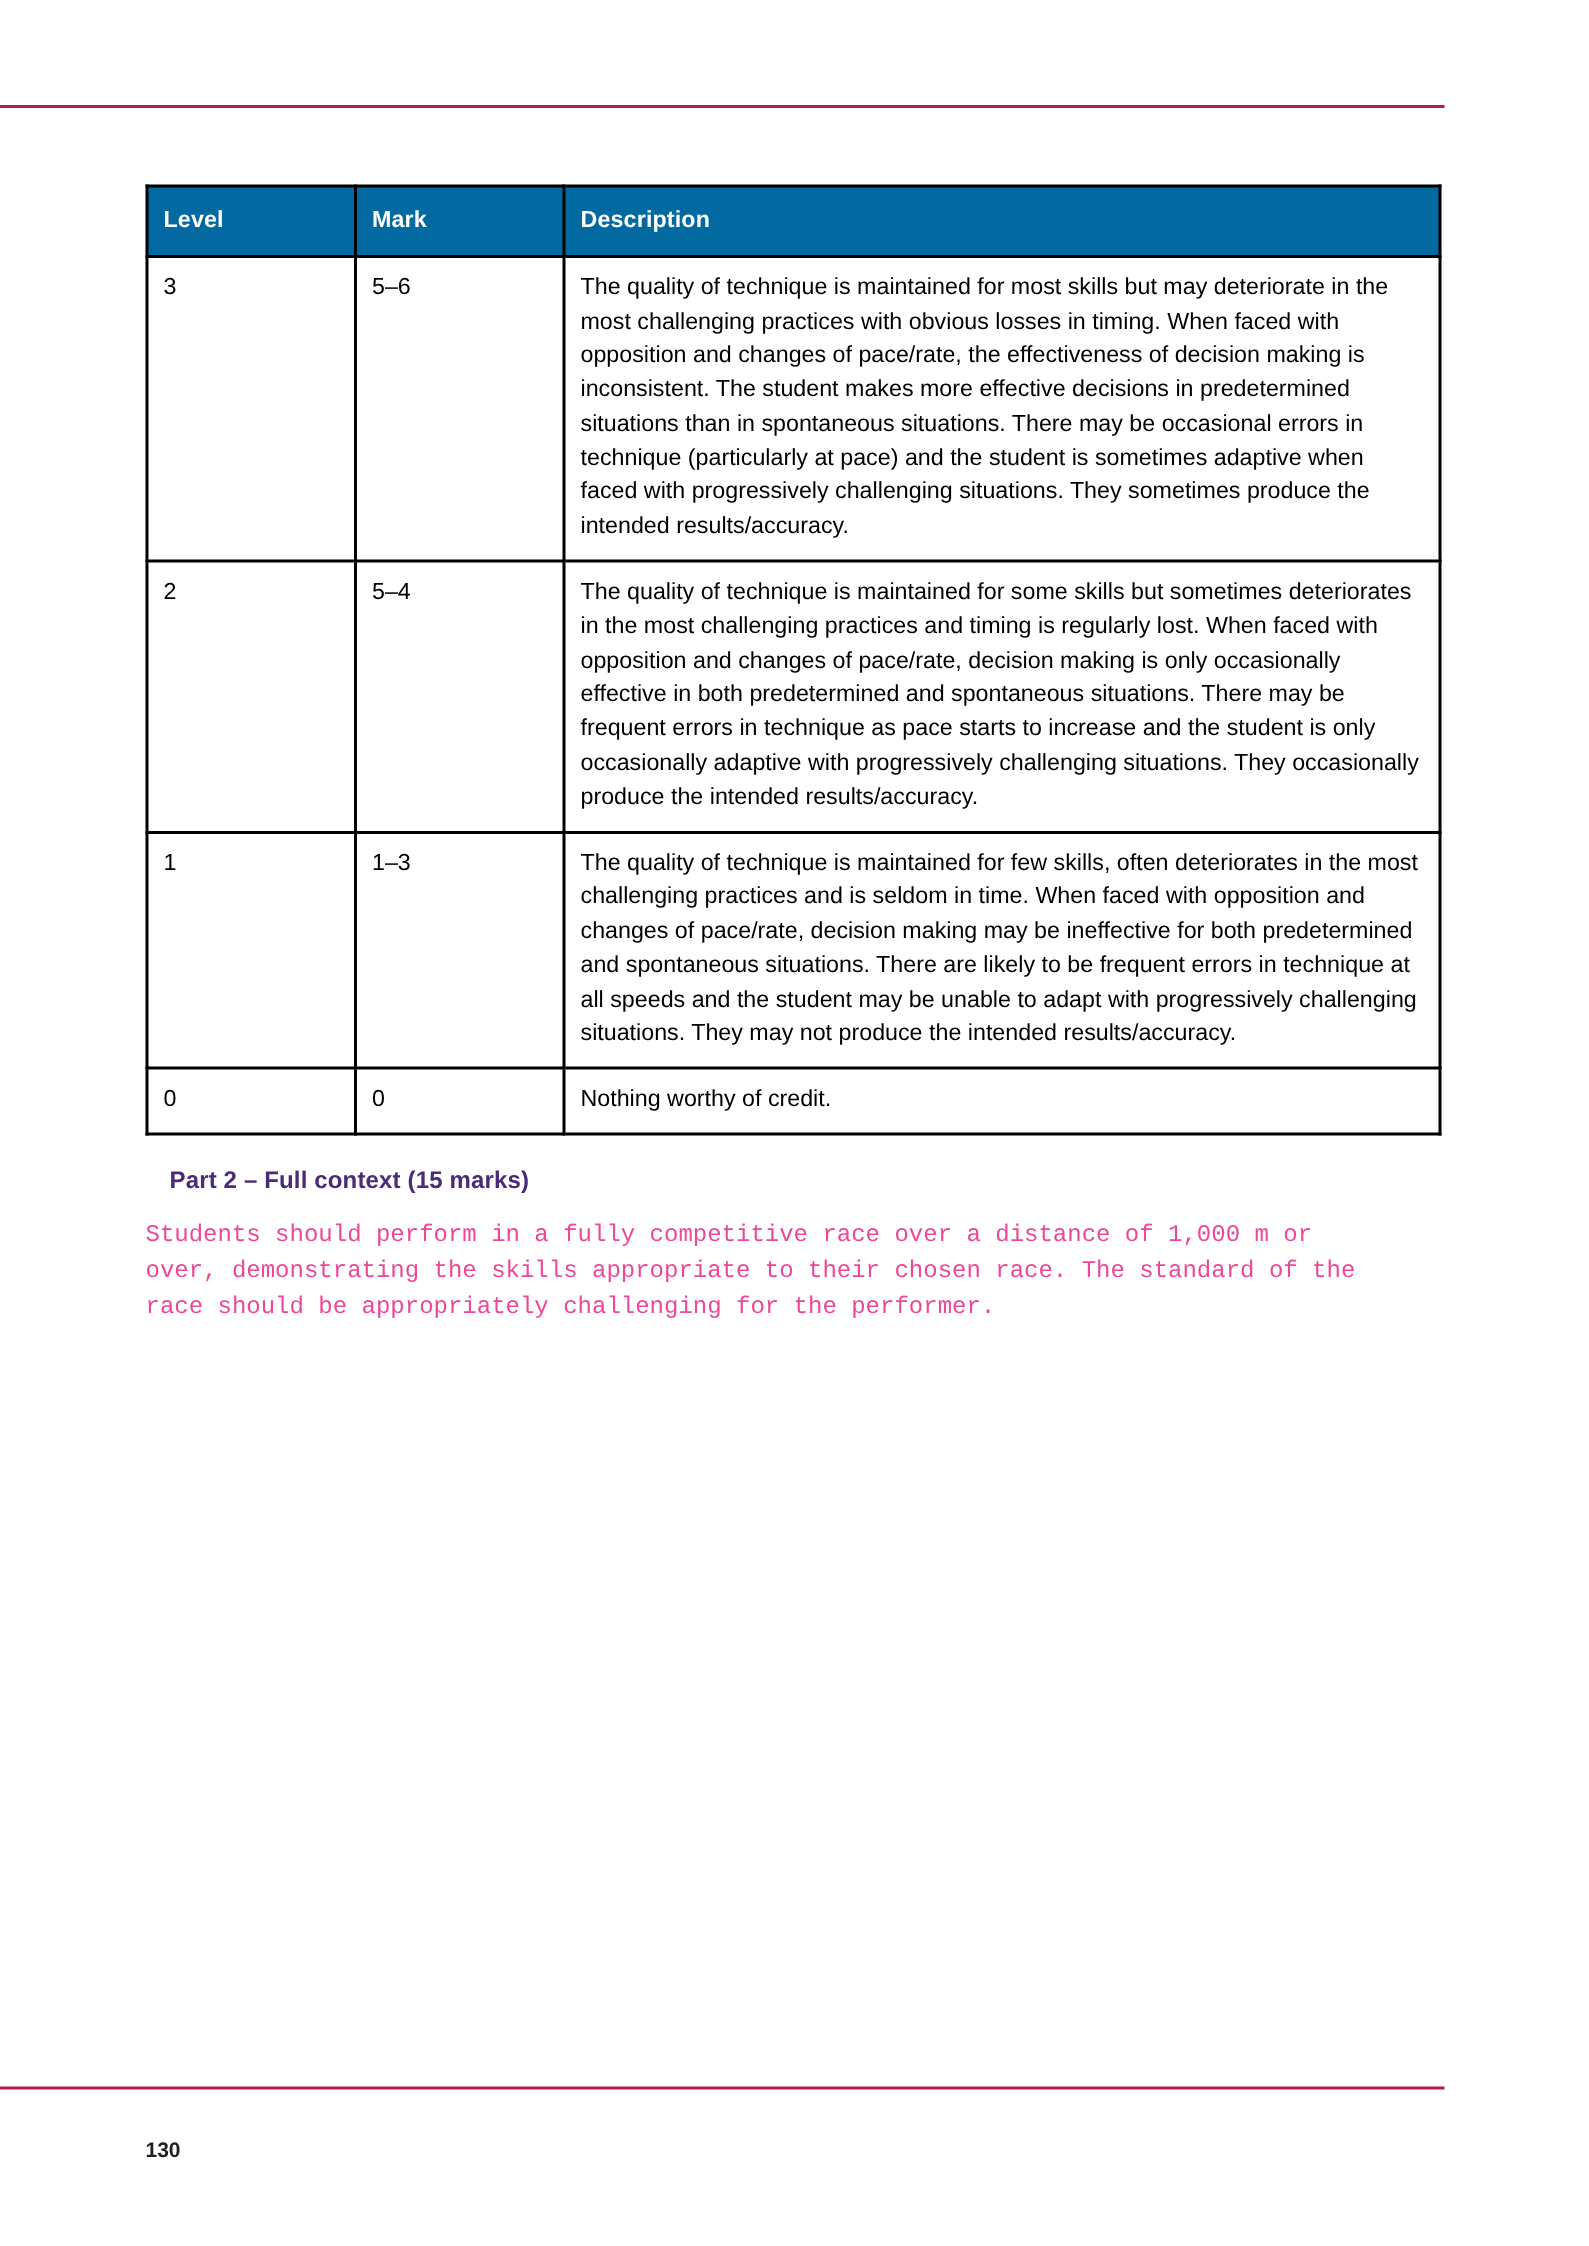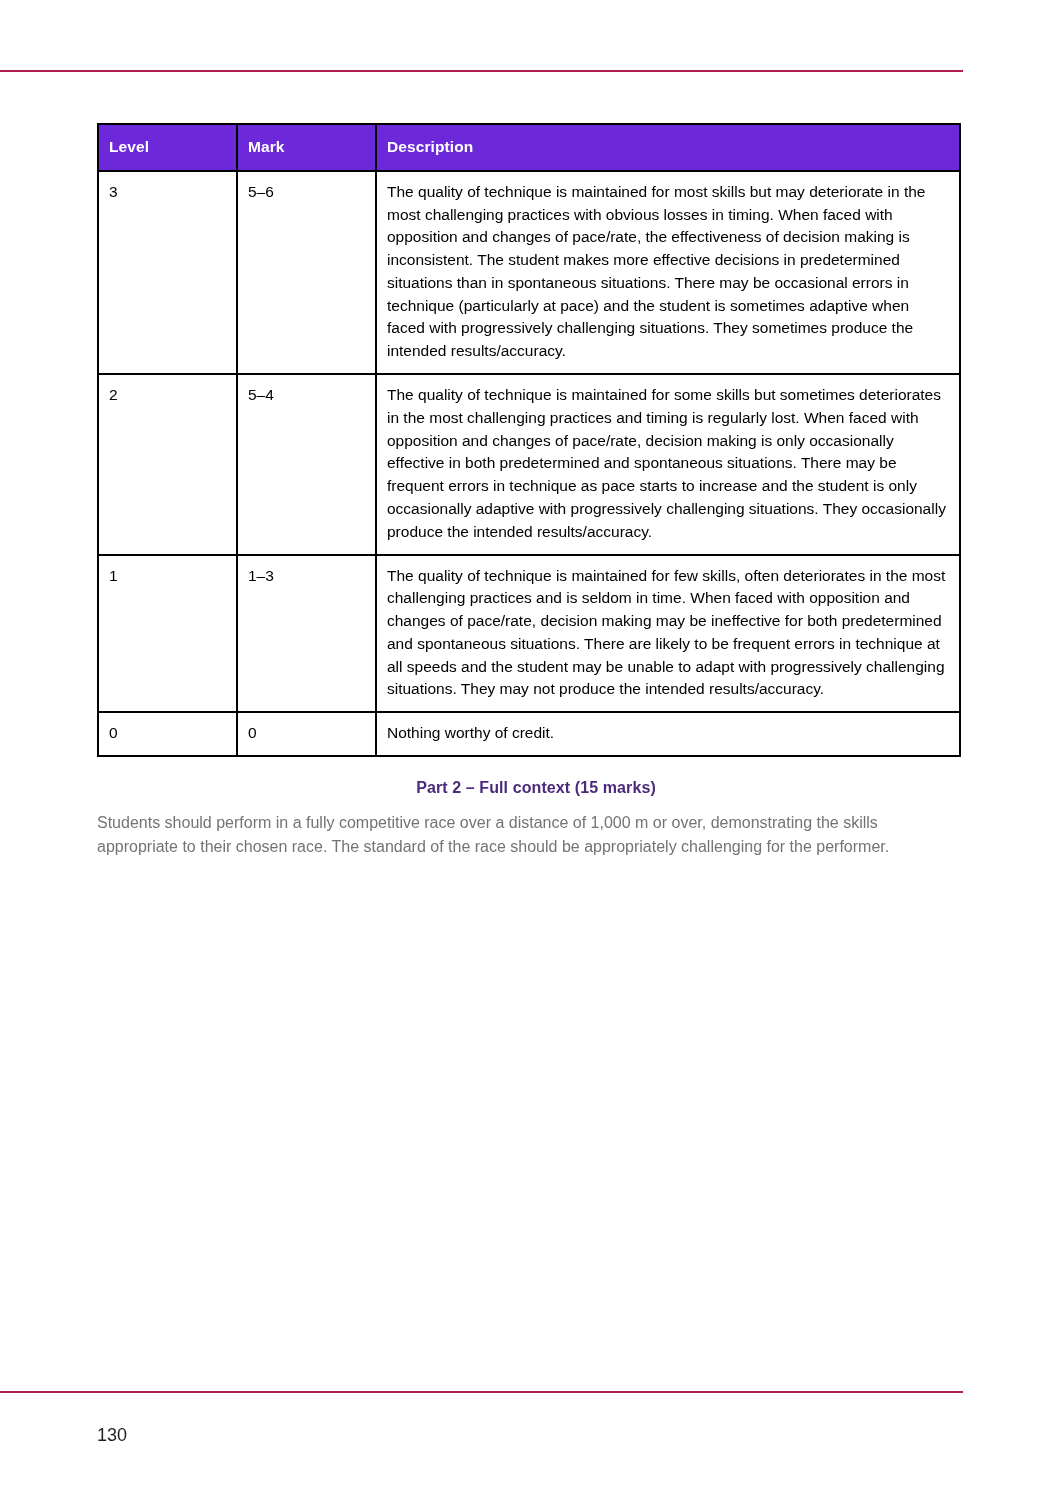--- a/index.html
+++ b/index.html
@@ -56,7 +56,7 @@
     line-height: 1.47;
   }
   table.mark-table thead th {
-    background: #6d28d9;
+    background: #0369a1;
     color: #ffffff;
     font-weight: bold;
     font-size: 15.5px;

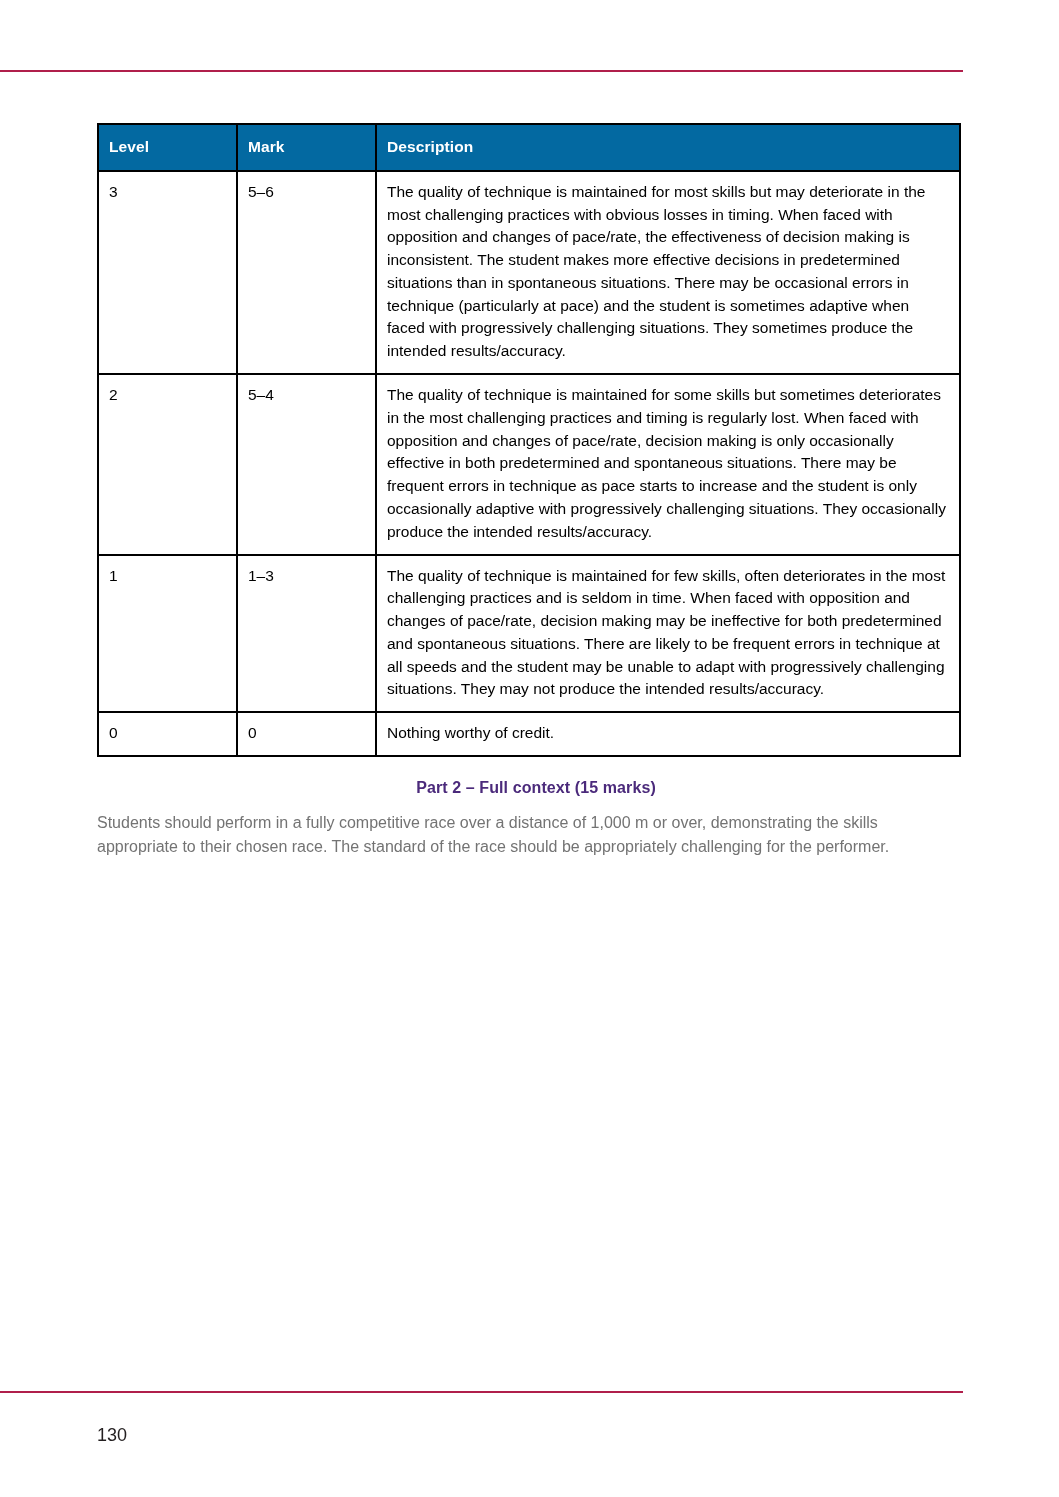--- a/index.html
+++ b/index.html
@@ -78,7 +78,6 @@
     font-weight: bold;
     color: #4b2a7b;
     letter-spacing: 0.1px;
-    text-align: center;
   }
 
   

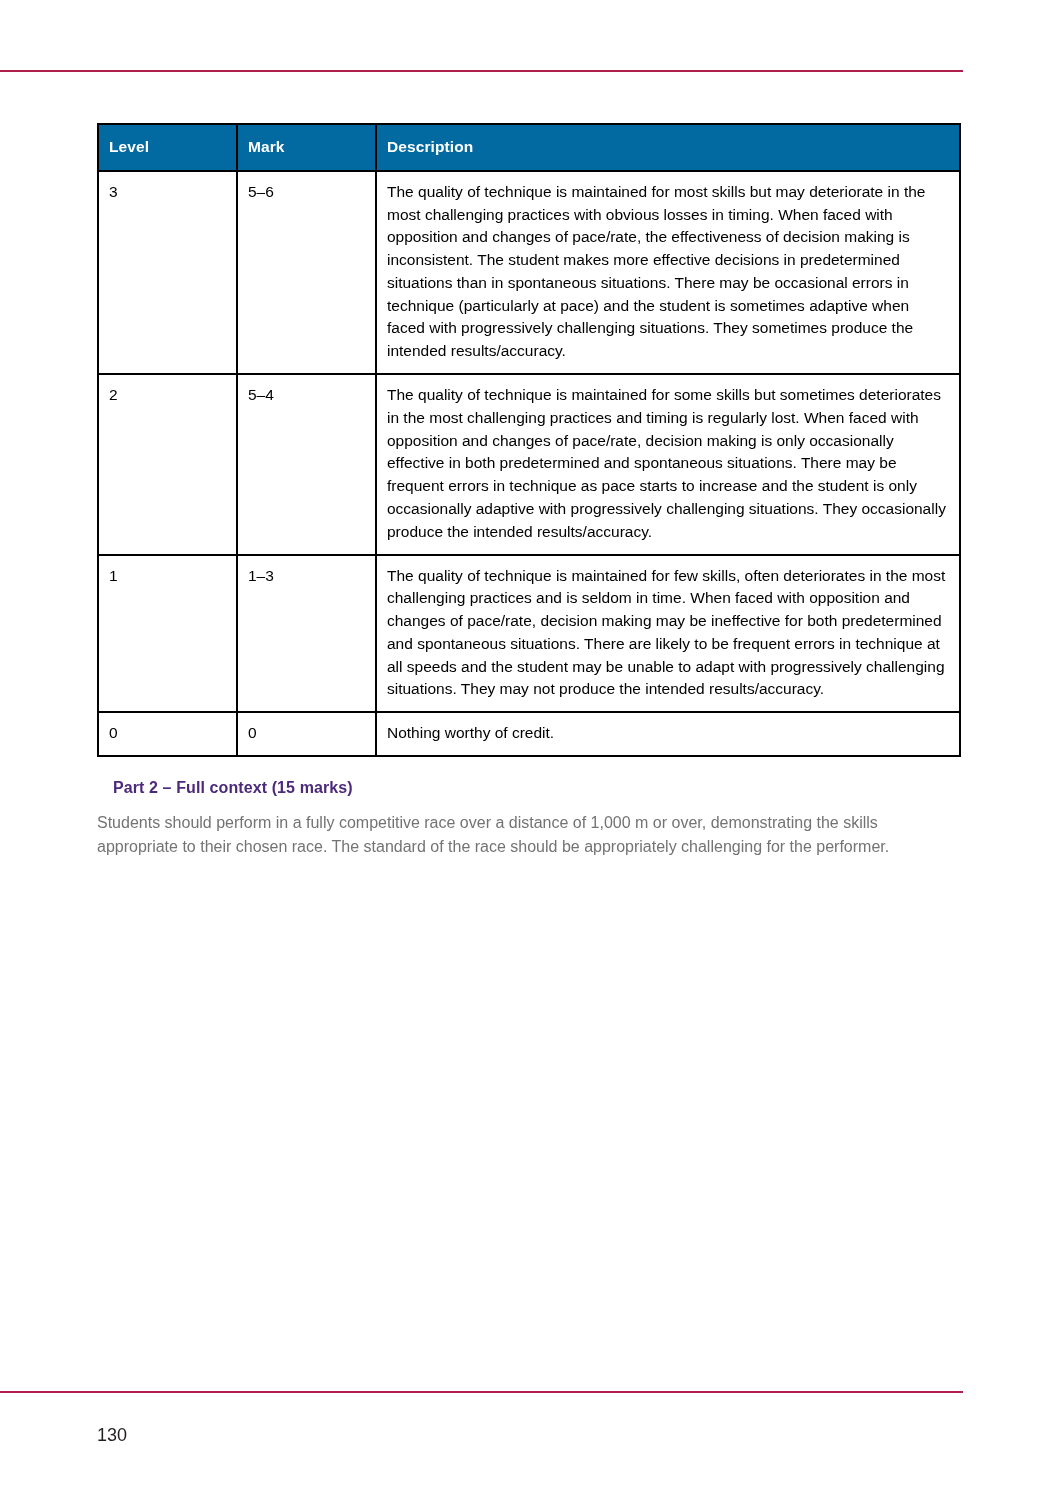--- a/index.html
+++ b/index.html
@@ -85,8 +85,9 @@
     margin: 14px 0 0 0;
     font-size: 16px;
     line-height: 1.5;
-    color: #737373;
+    color: #ec4899;
     width: 830px;
+    font-family: Liberation Mono, monospace;
   }
 
   

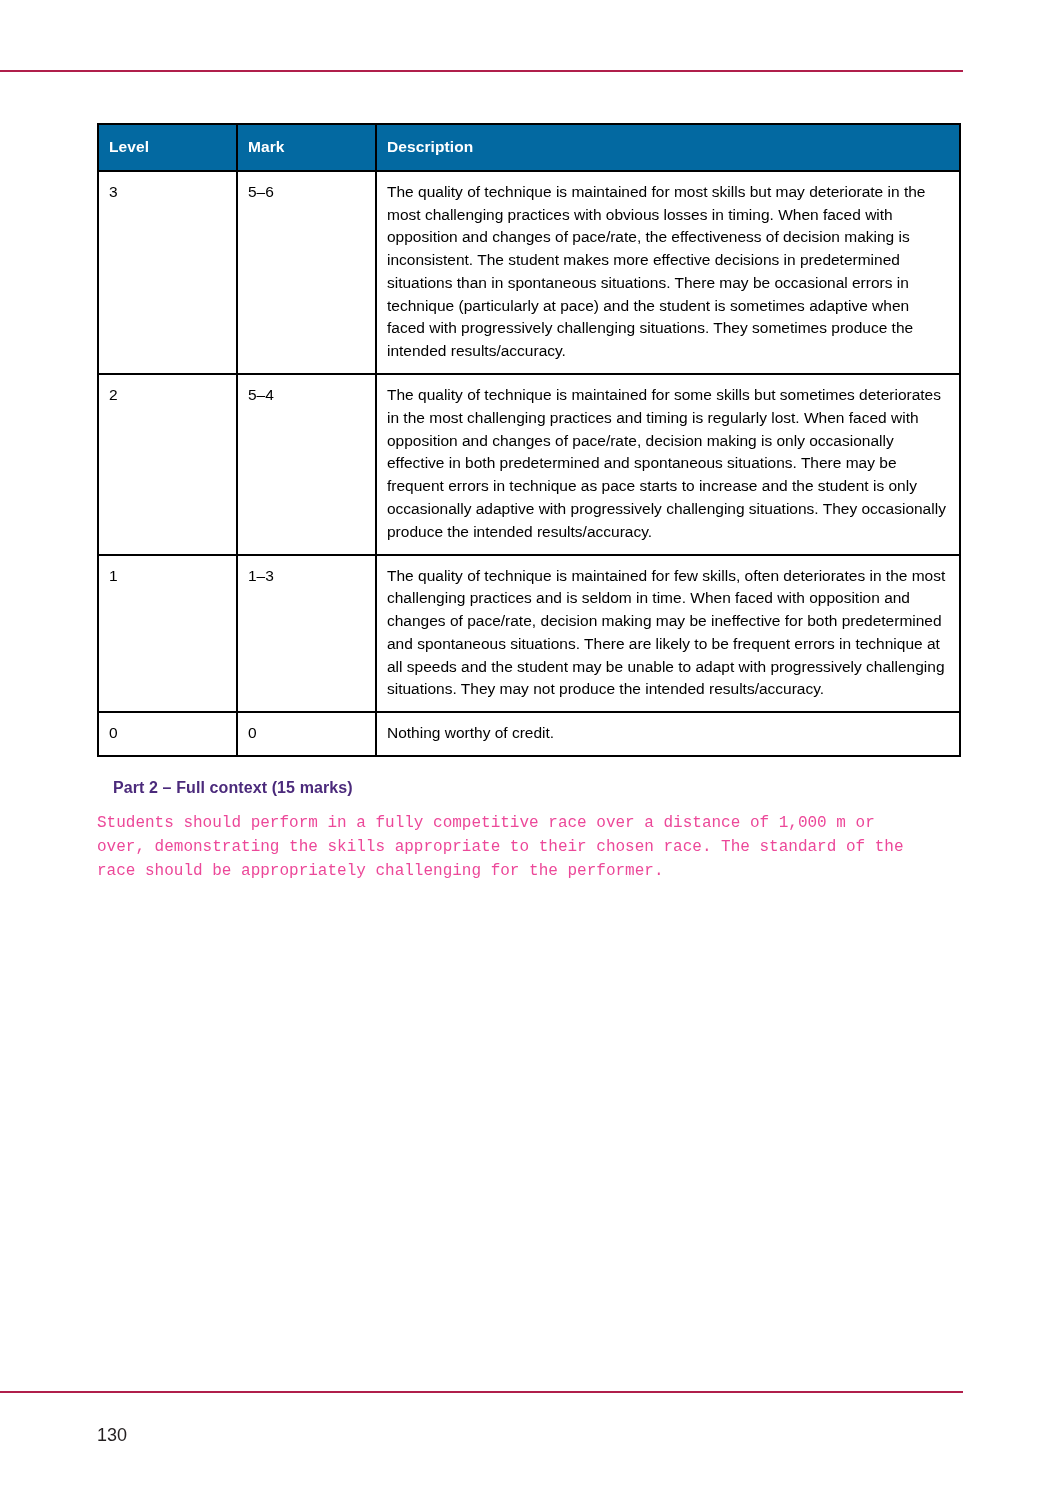--- a/index.html
+++ b/index.html
@@ -101,8 +101,8 @@
     color: #231f20;
   }
   .footer-page-number {
-    font-size: 18px;
-    font-weight: normal;
+    font-size: 14px;
+    font-weight: bold;
   }
   .footer-note {
     font-size: 13.5px;

